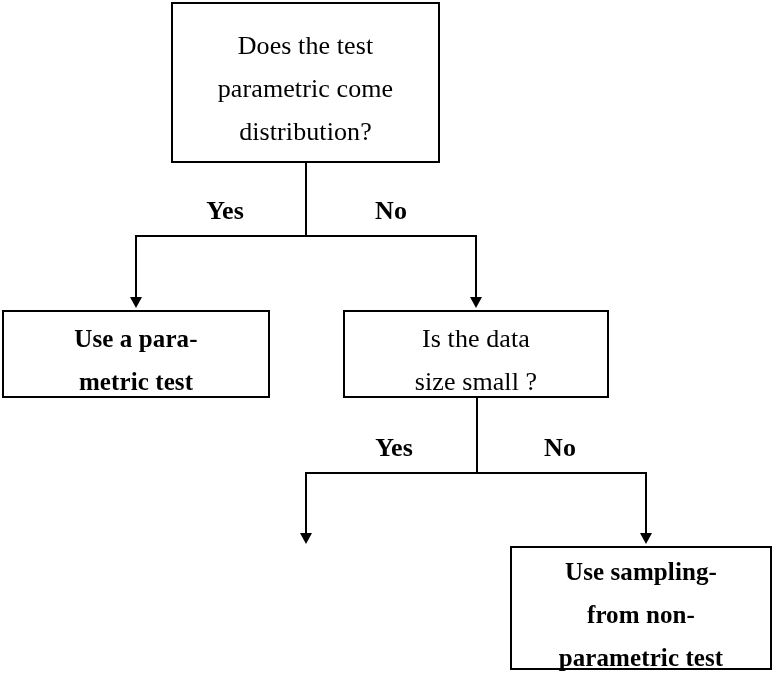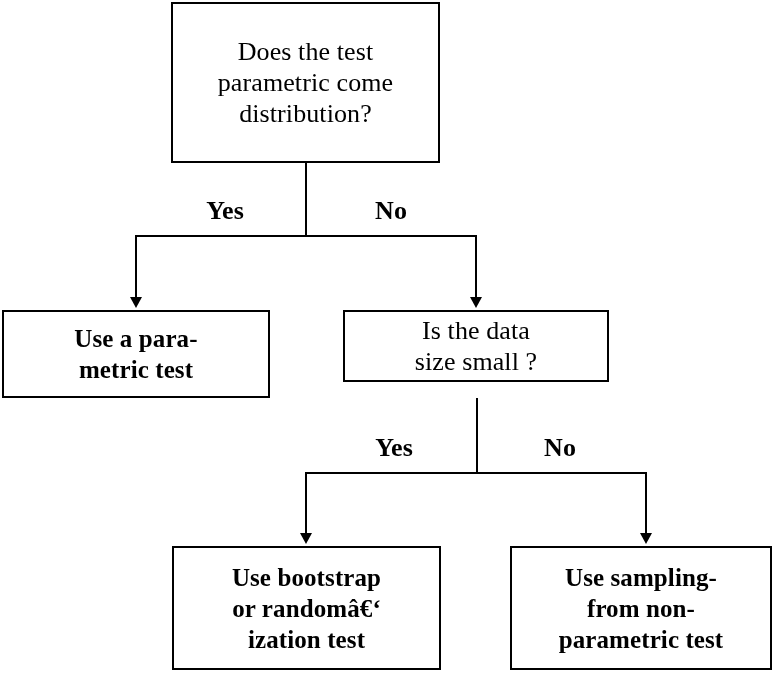--- a/index.html
+++ b/index.html
@@ -31,6 +31,7 @@
   .node .ln {
     display: block;
     white-space: pre;
+    margin-top: 12px;
   }
   
   .decision .ln {

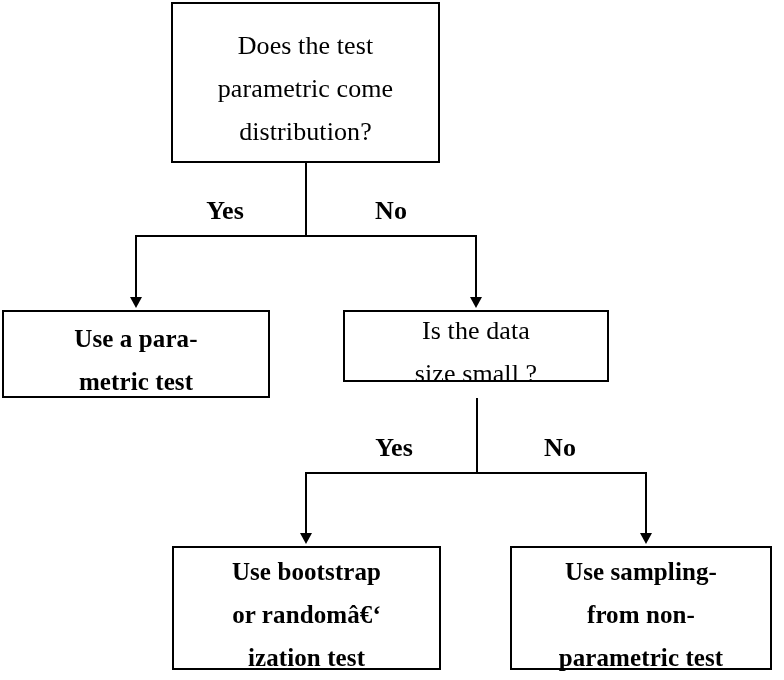--- a/index.html
+++ b/index.html
@@ -51,7 +51,7 @@
   
   #node-root      { left: 171px; top: 2px;   width: 269px; height: 161px; }
   #node-param     { left: 2px;   top: 310px; width: 268px; height: 88px;  }
-  #node-size      { left: 343px; top: 310px; width: 266px; height: 72px;  }
+  #node-size      { left: 343px; top: 310px; width: 266px; height: 88px;  }
   #node-boot      { left: 172px; top: 546px; width: 269px; height: 124px; }
   #node-nonparam  { left: 510px; top: 546px; width: 262px; height: 124px; }
 

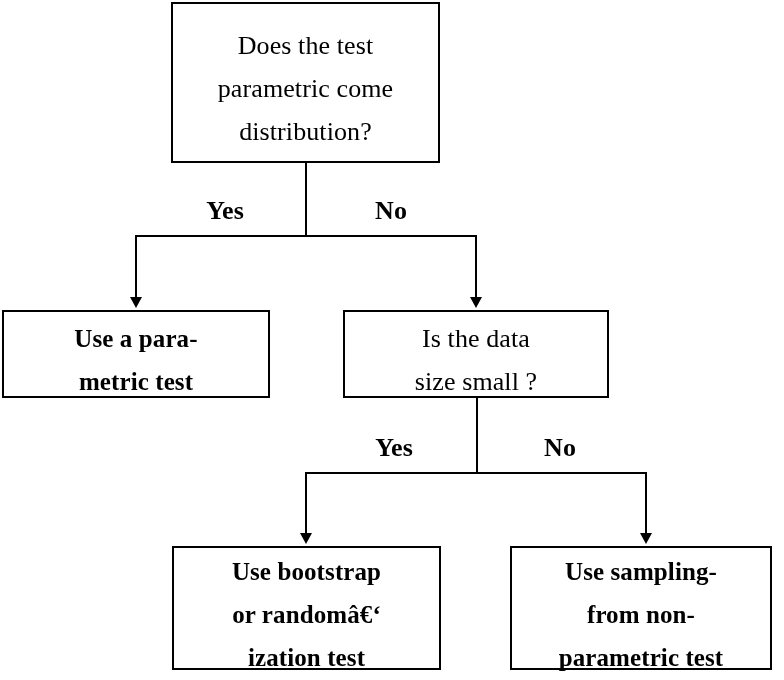--- a/index.html
+++ b/index.html
@@ -130,11 +130,6 @@
     <span class="ln">size small ?</span>
   </div>
 
-  <div class="node terminal" id="node-boot">
-    <span class="ln">Use bootstrap</span>
-    <span class="ln">or randomâ€‘</span>
-    <span class="ln">ization test</span>
-  </div>
 
   <div class="node terminal" id="node-nonparam">
     <span class="ln">Use sampling-</span>

